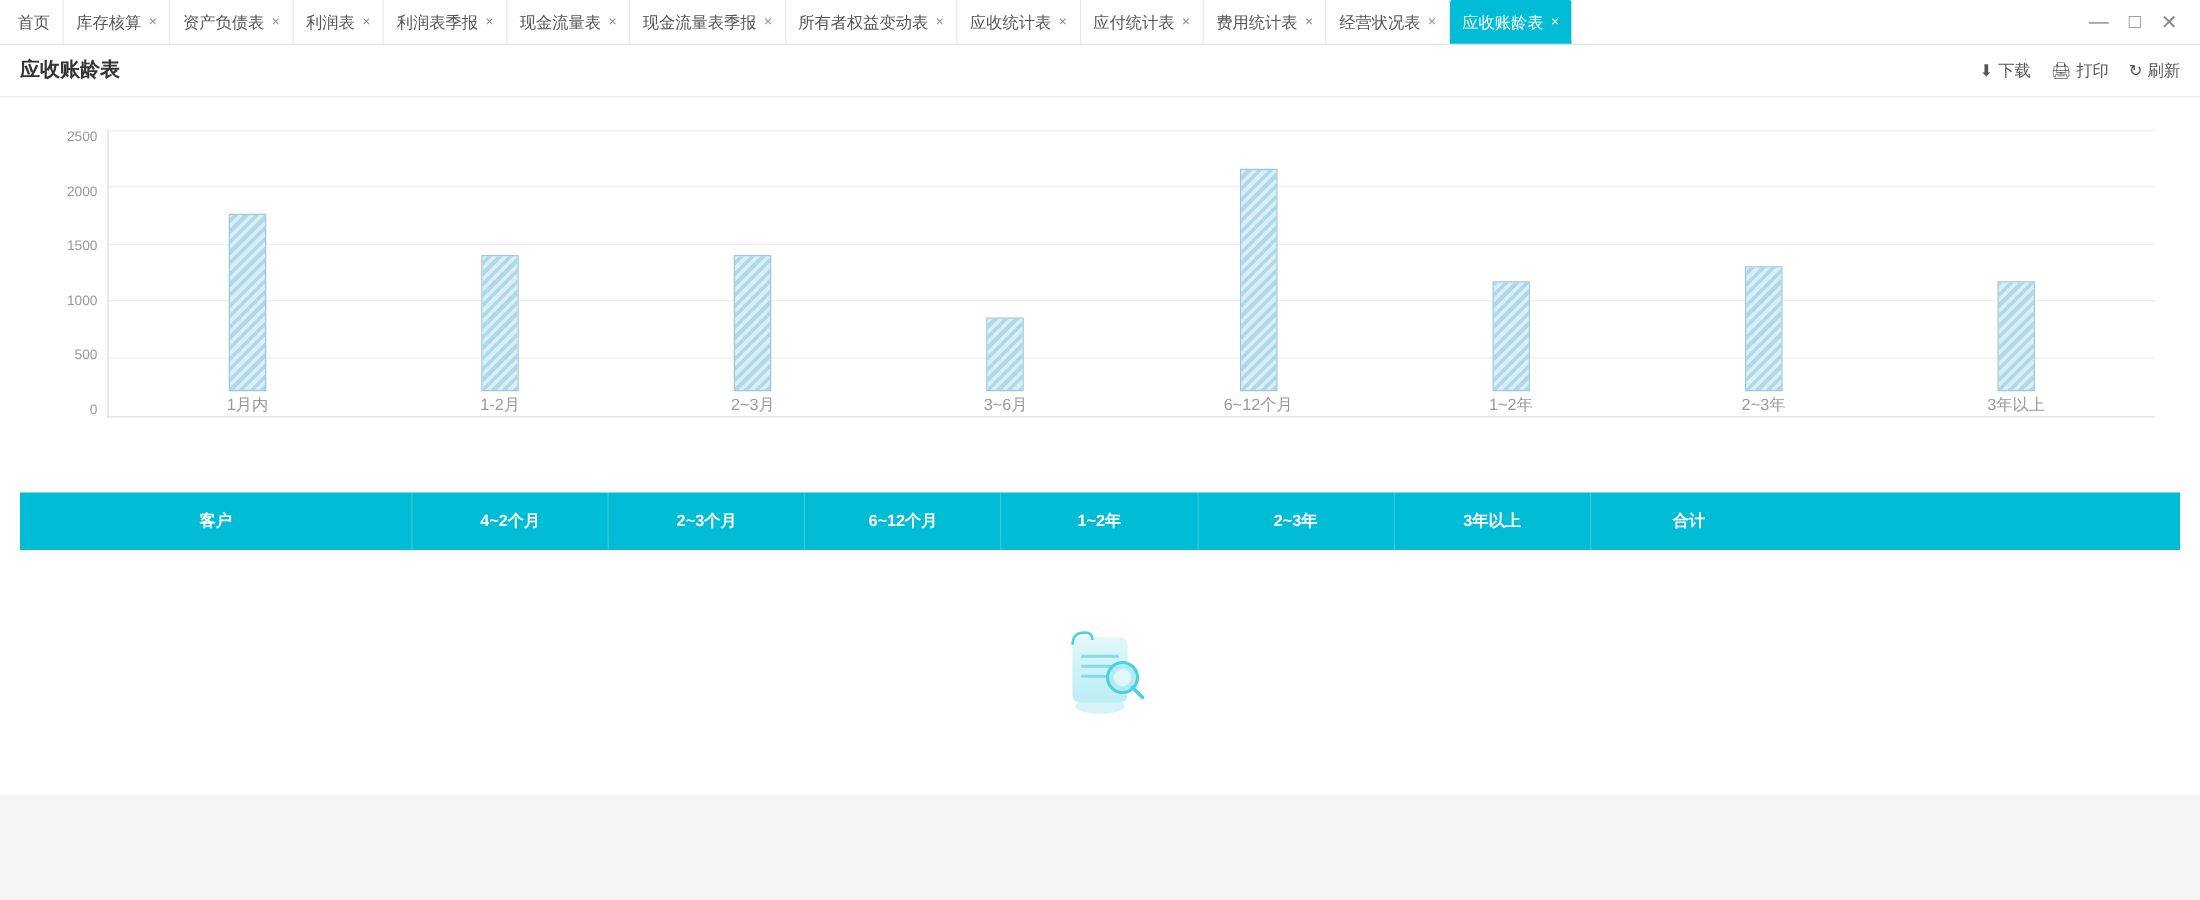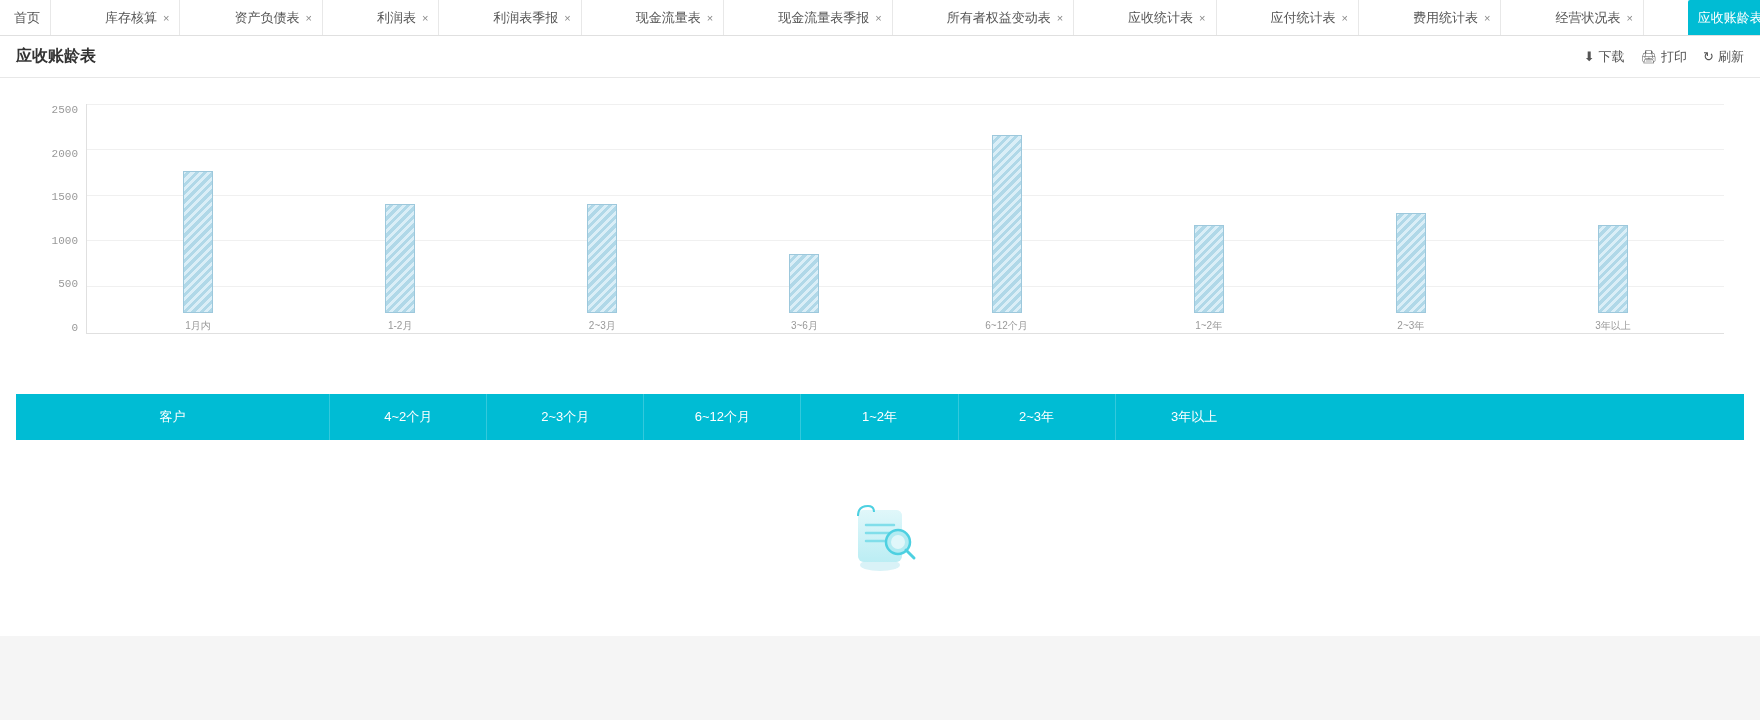--- a/index.html
+++ b/index.html
@@ -16,7 +16,6 @@
       overflow-y: hidden;
       white-space: nowrap;
       padding: 0 4px;
-      gap: 44px;
     }
     .tab-bar::-webkit-scrollbar { height: 3px; }
     .tab-bar::-webkit-scrollbar-thumb { background: #ccc; }

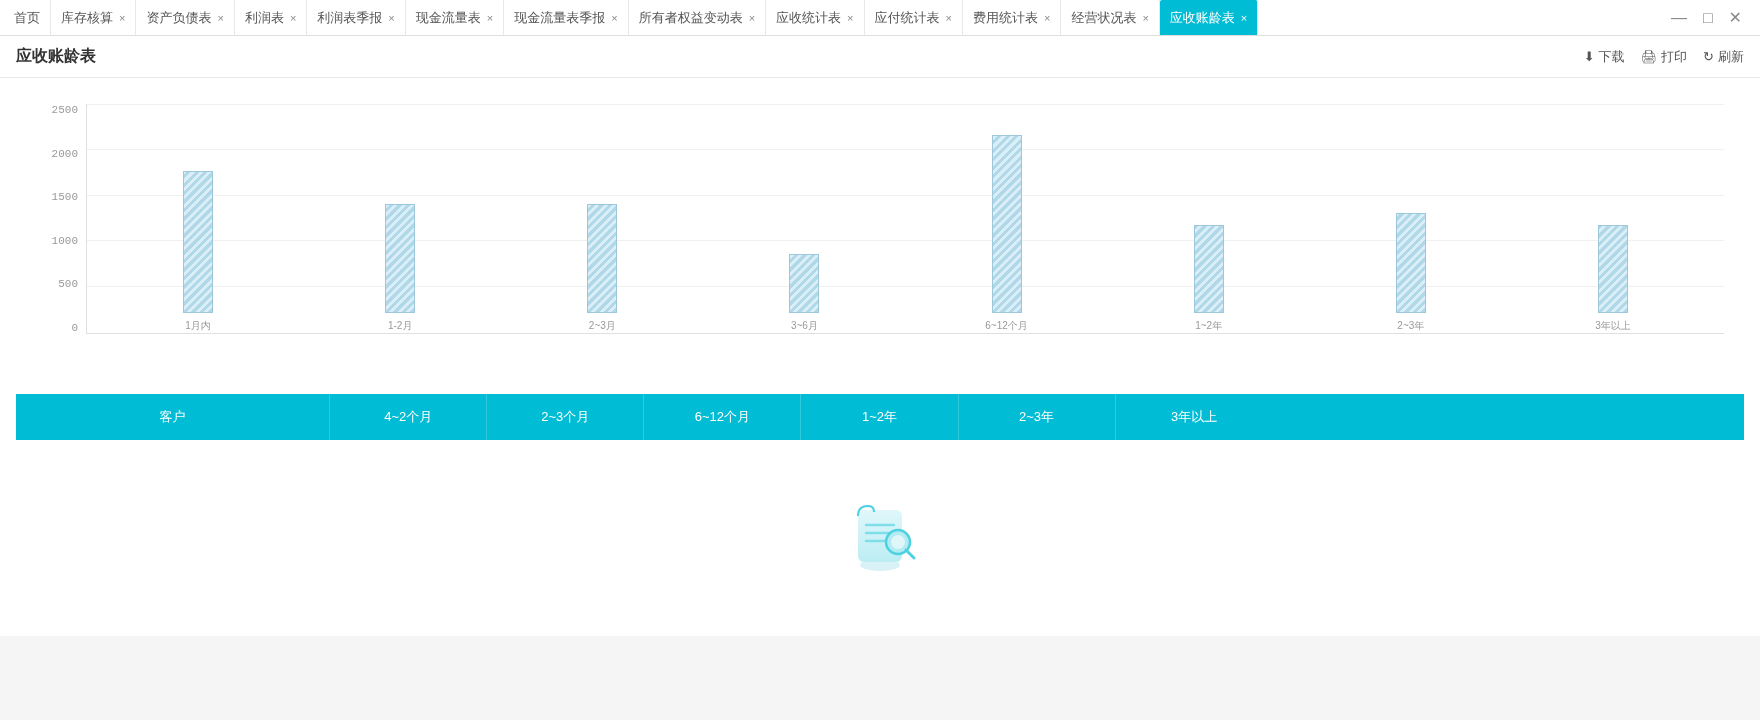--- a/index.html
+++ b/index.html
@@ -126,7 +126,6 @@
     .y-label {
       font-size: 11px;
       color: #999;
-      font-family: Liberation Mono, monospace;
     }
 
     .chart-inner {

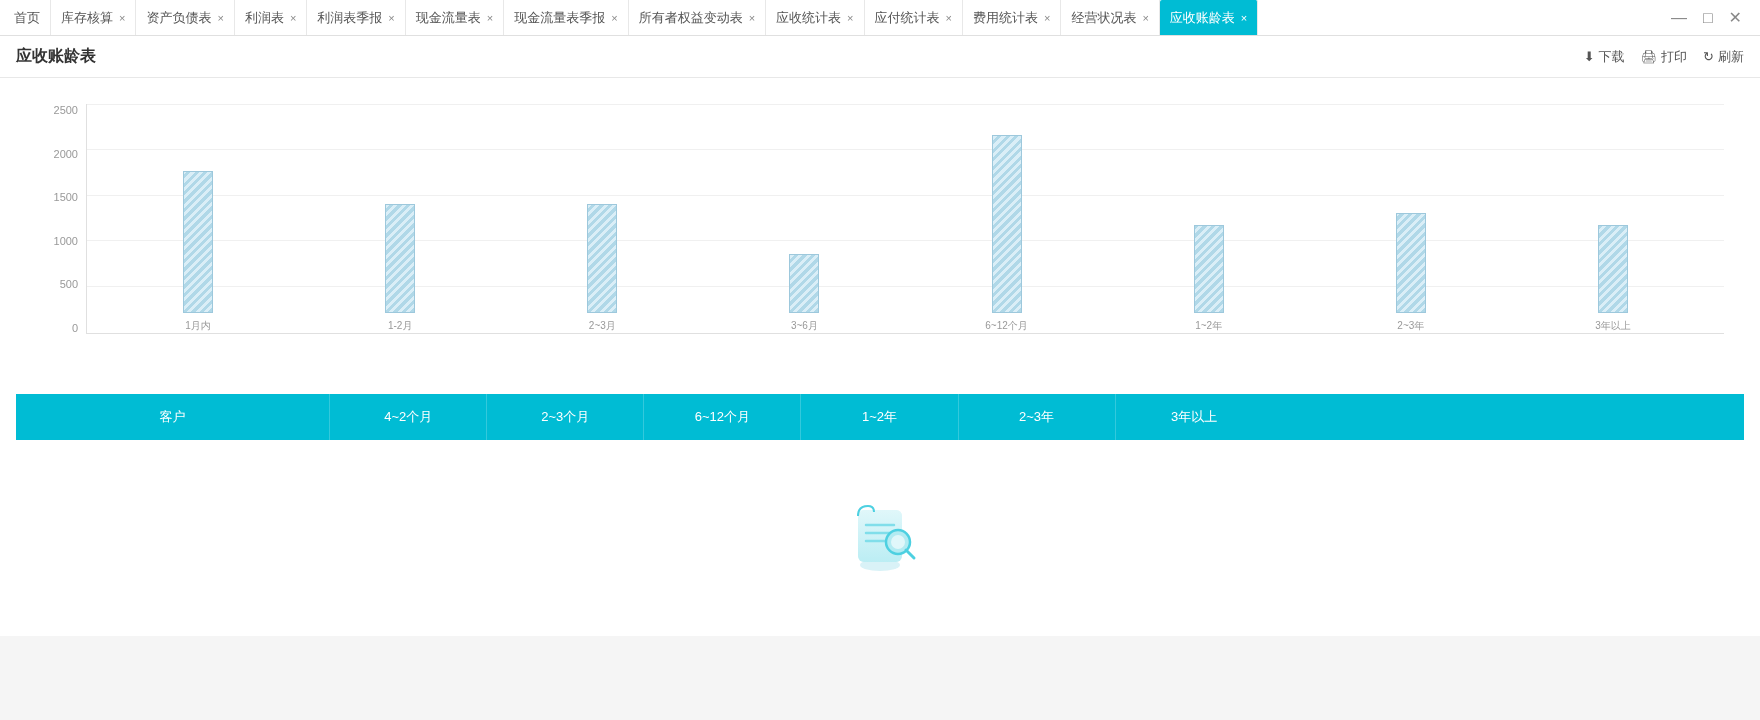--- a/index.html
+++ b/index.html
@@ -189,7 +189,7 @@
     .x-label {
       flex: 1;
       text-align: center;
-      font-size: 10px;
+      font-size: 13px;
       color: #999;
     }
 

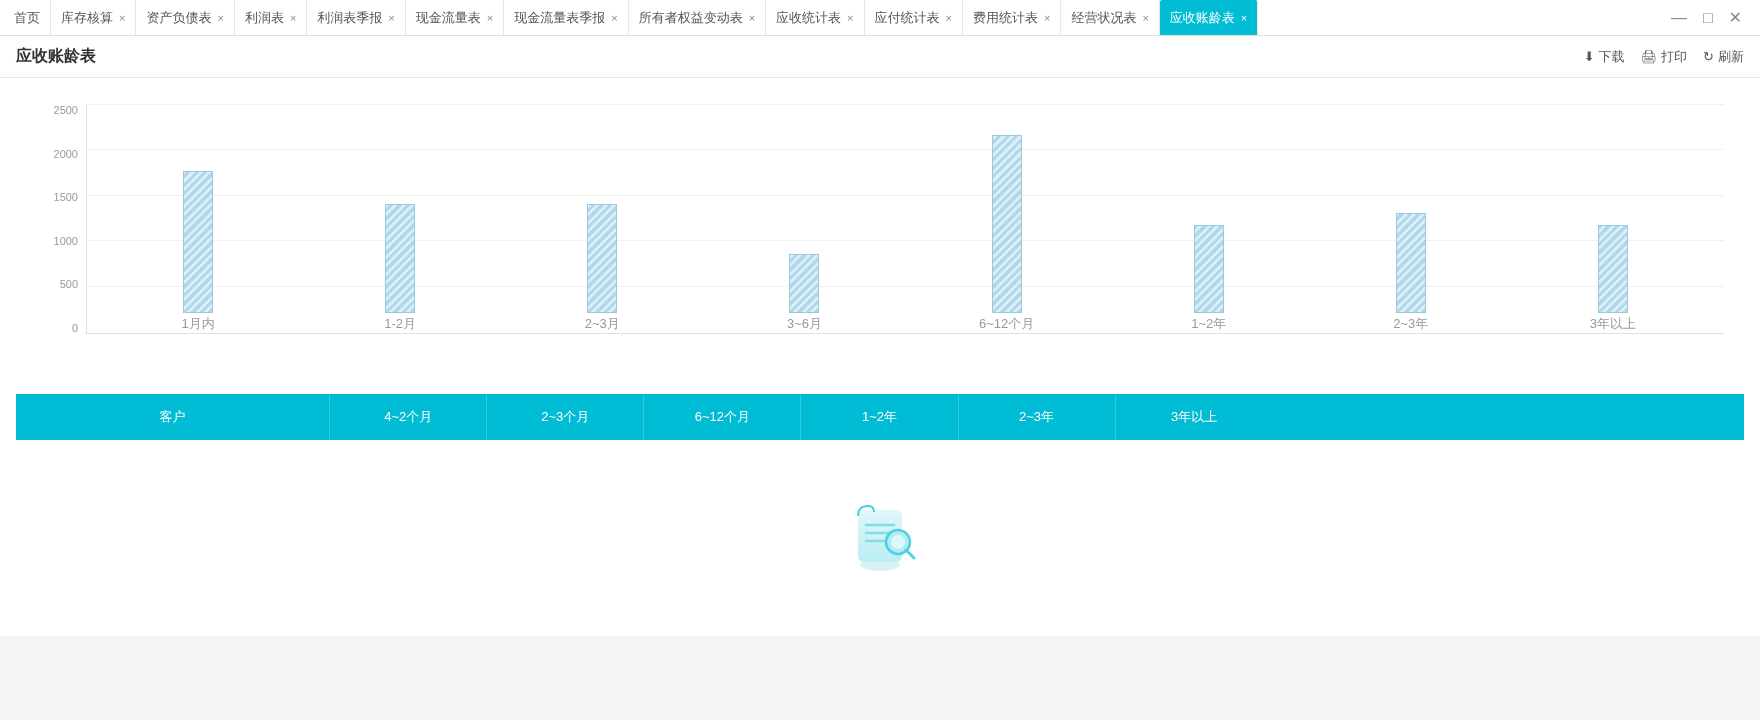--- a/index.html
+++ b/index.html
@@ -201,6 +201,7 @@
       color: #fff;
       font-size: 13px;
       margin-top: 10px;
+      font-weight: bold;
     }
     .table-header-cell {
       padding: 14px 8px;

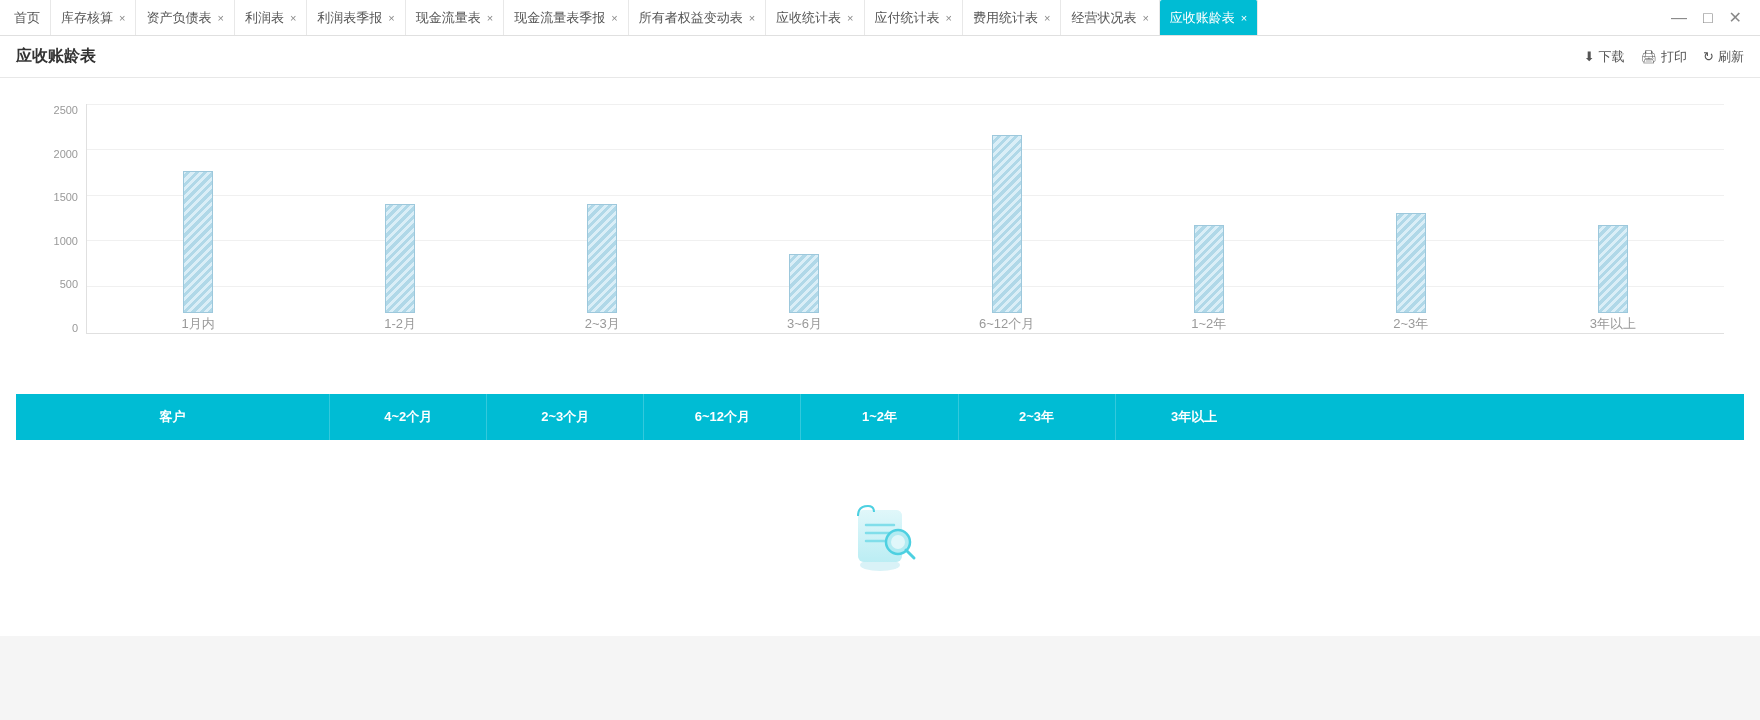--- a/index.html
+++ b/index.html
@@ -378,6 +378,7 @@
     <div class="table-header-cell">1~2年</div>
     <div class="table-header-cell">2~3年</div>
     <div class="table-header-cell">3年以上</div>
+    <div class="table-header-cell">合计</div>
   </div>
 
   <div class="empty-state">

